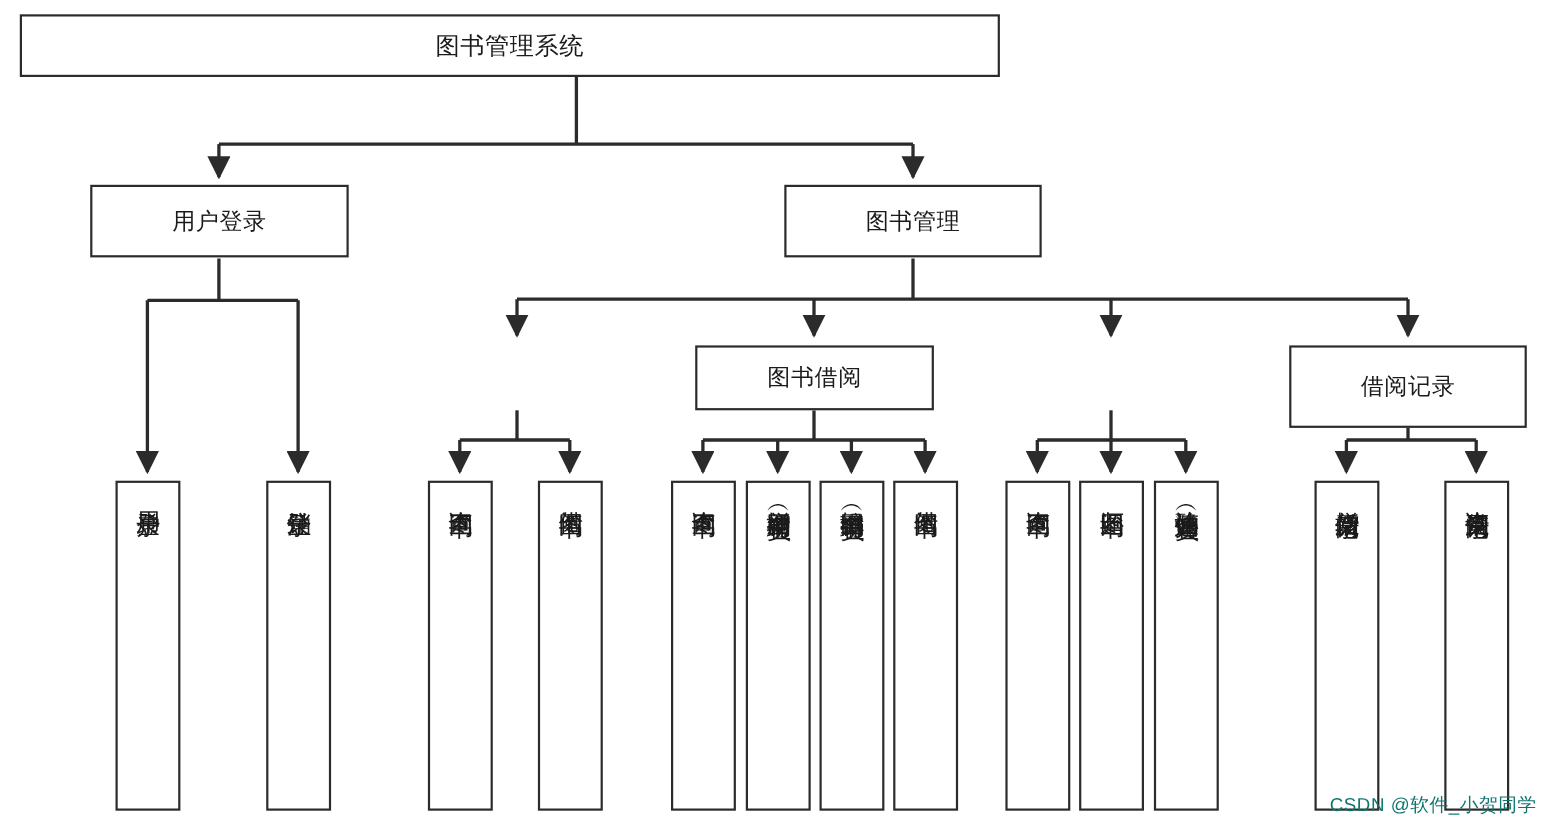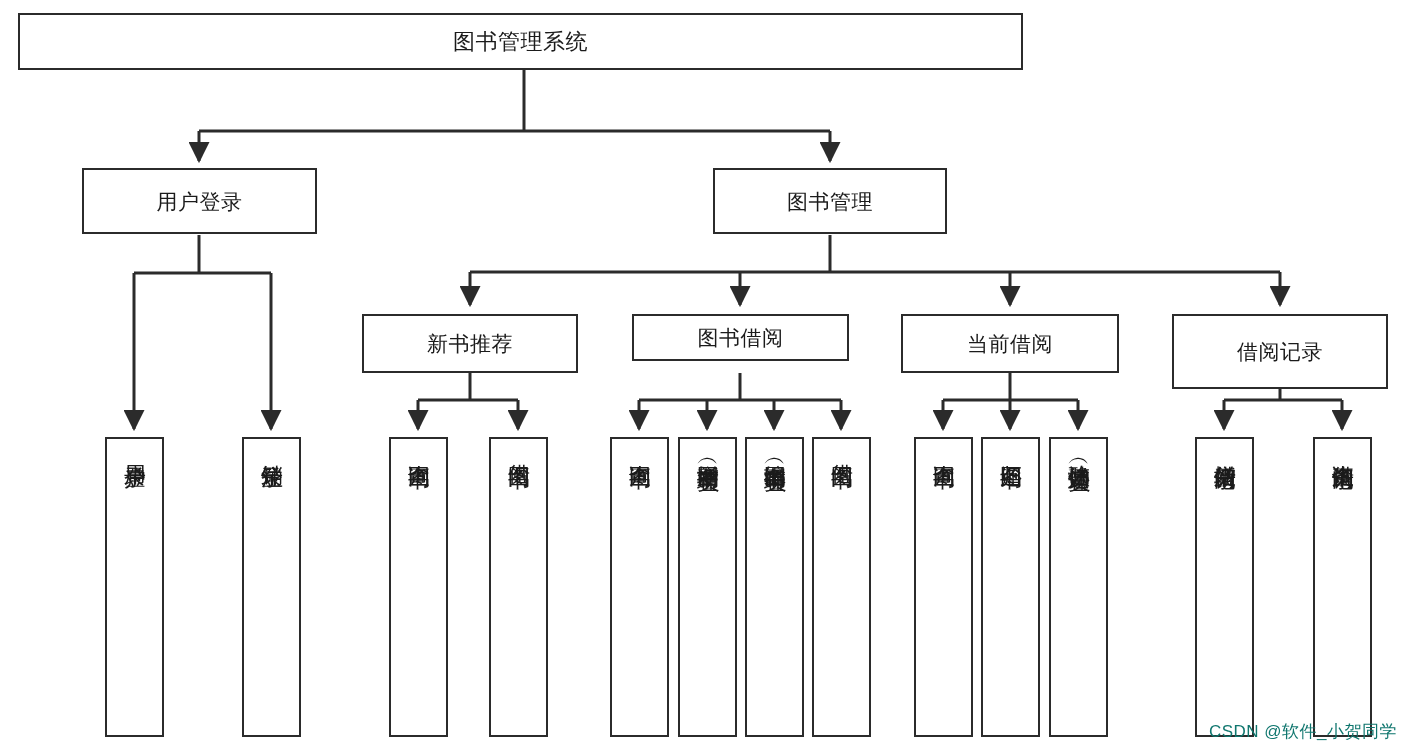--- a/index.html
+++ b/index.html
@@ -125,7 +125,7 @@
     </g>
   </svg>
 
-  <div class="node h root" style="left:18px; top:13px; width:1005px; height:57px;">
+  <div class="node h root" style="left:18px; top:13px; width:891px; height:57px;">
     <span class="node-label">图书管理系统</span>
   </div>
 

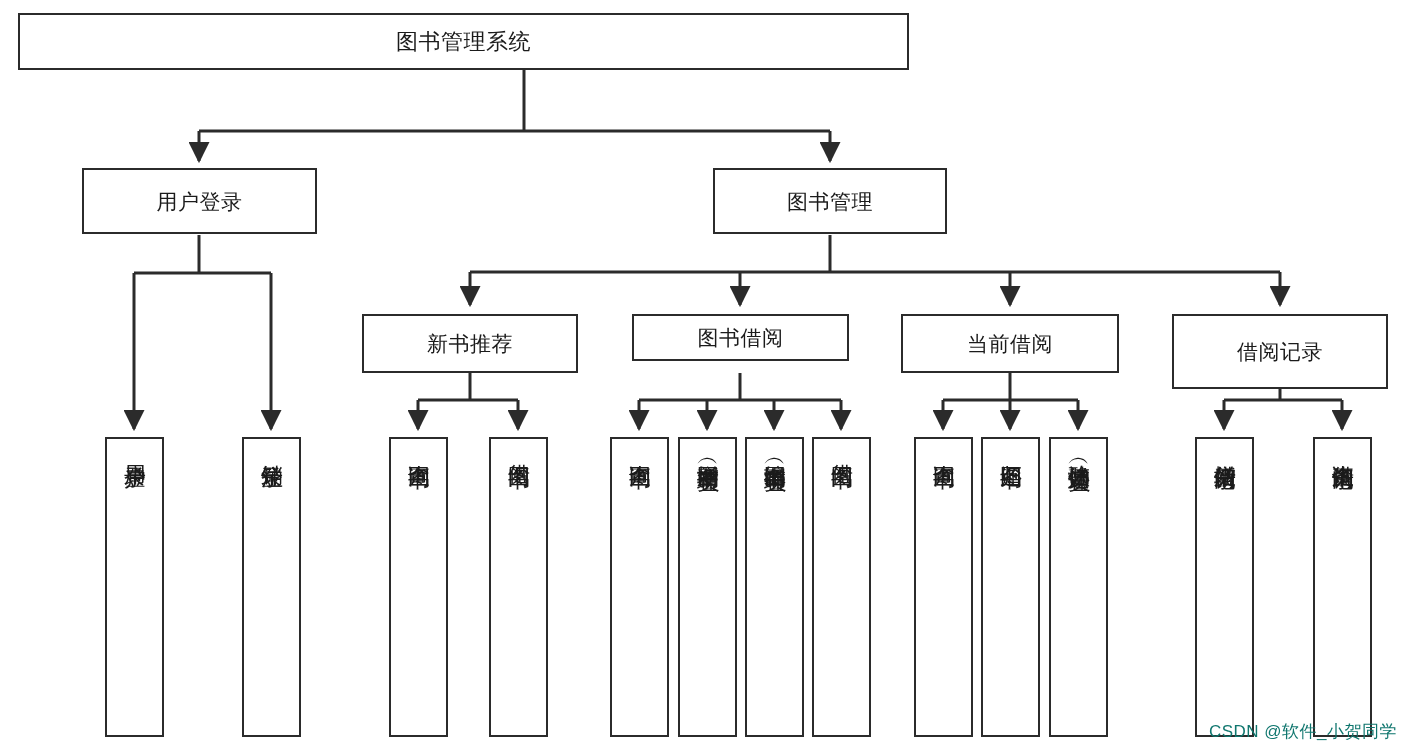--- a/index.html
+++ b/index.html
@@ -136,9 +136,6 @@
     <span class="node-label">图书管理</span>
   </div>
 
-  <div class="node h" style="left:362px; top:314px; width:216px; height:59px;">
-    <span class="node-label">新书推荐</span>
-  </div>
   <div class="node h" style="left:632px; top:314px; width:217px; height:47px;">
     <span class="node-label">图书借阅</span>
   </div>

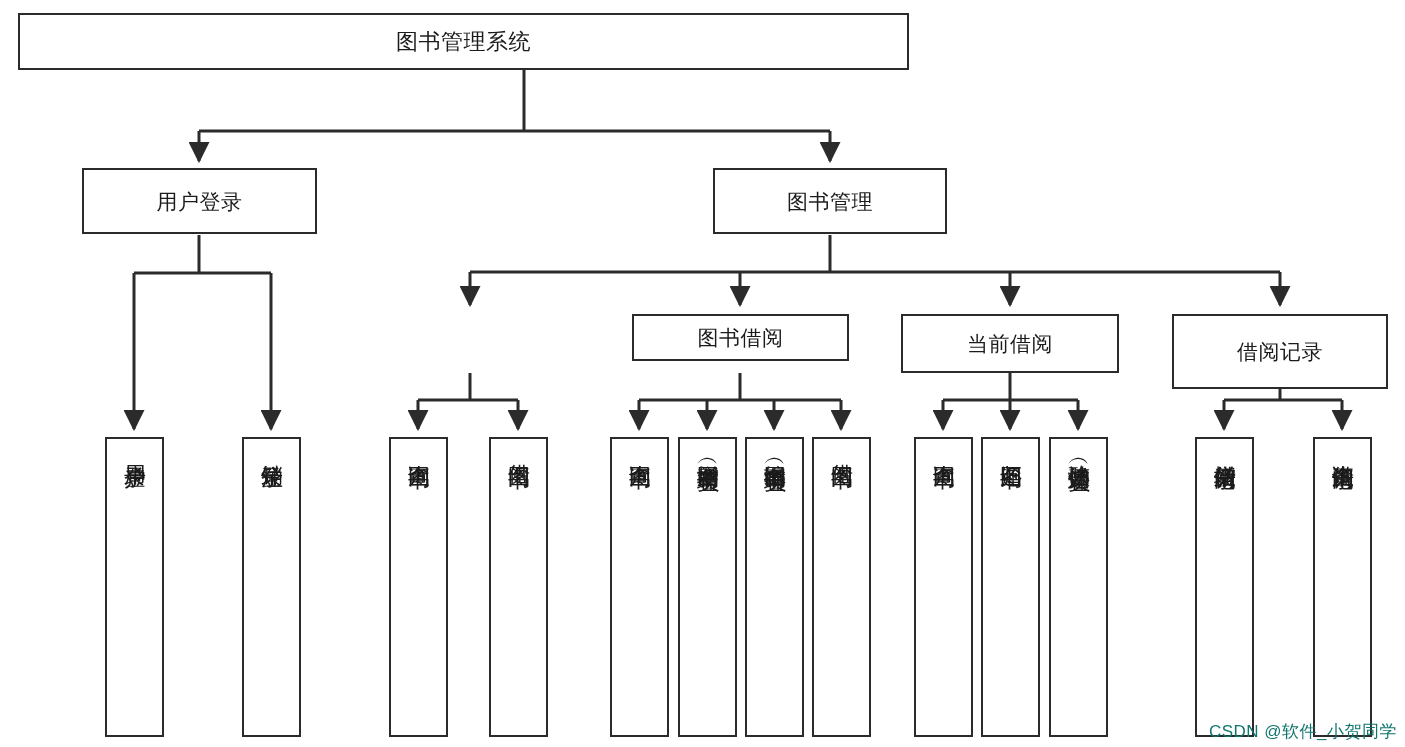--- a/index.html
+++ b/index.html
@@ -136,7 +136,7 @@
     <span class="node-label">图书管理</span>
   </div>
 
-  <div class="node h" style="left:632px; top:314px; width:217px; height:47px;">
+  <div class="node h" style="left:632px; top:314px; width:217px; height:59px;">
     <span class="node-label">图书借阅</span>
   </div>
   <div class="node h" style="left:901px; top:314px; width:218px; height:59px;">

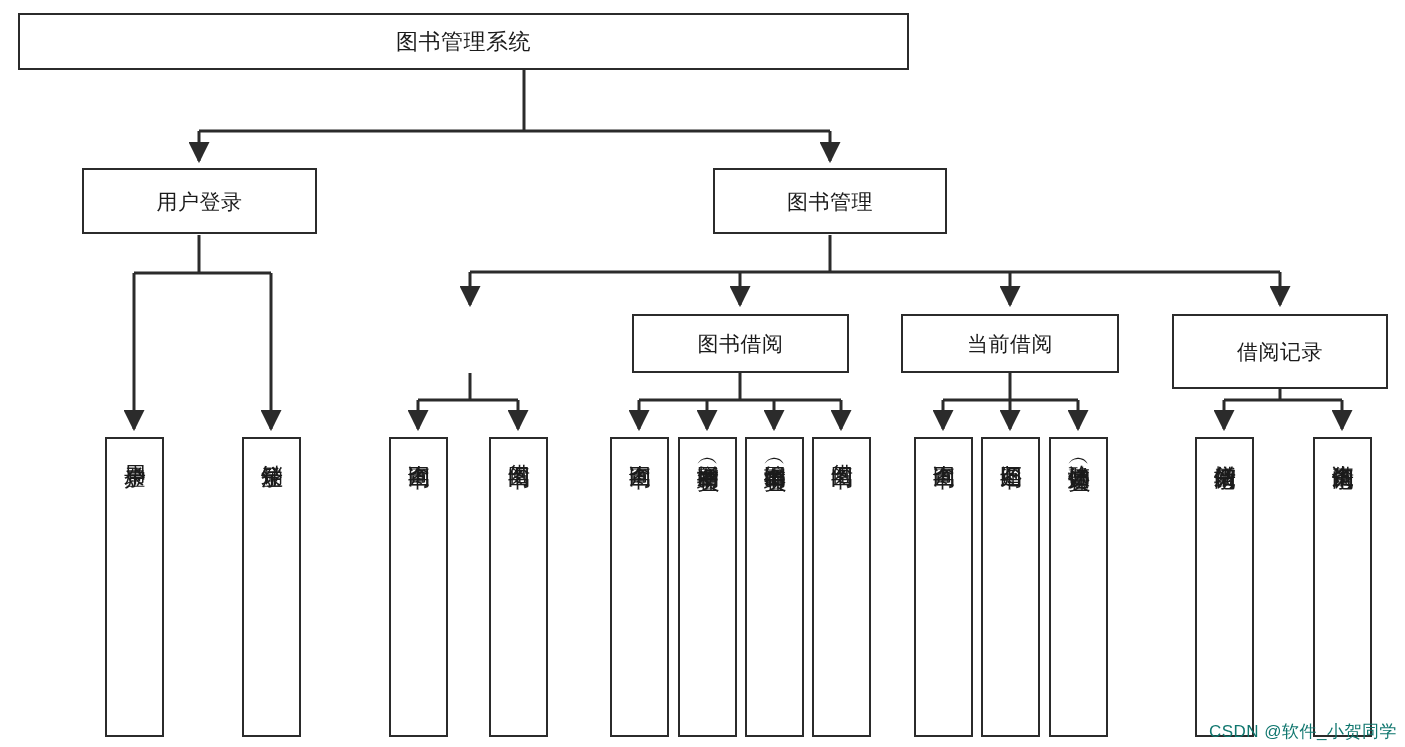--- a/index.html
+++ b/index.html
@@ -139,9 +139,6 @@
   <div class="node h" style="left:632px; top:314px; width:217px; height:59px;">
     <span class="node-label">图书借阅</span>
   </div>
-  <div class="node h" style="left:901px; top:314px; width:218px; height:59px;">
-    <span class="node-label">当前借阅</span>
-  </div>
   <div class="node h" style="left:1172px; top:314px; width:216px; height:75px;">
     <span class="node-label">借阅记录</span>
   </div>

